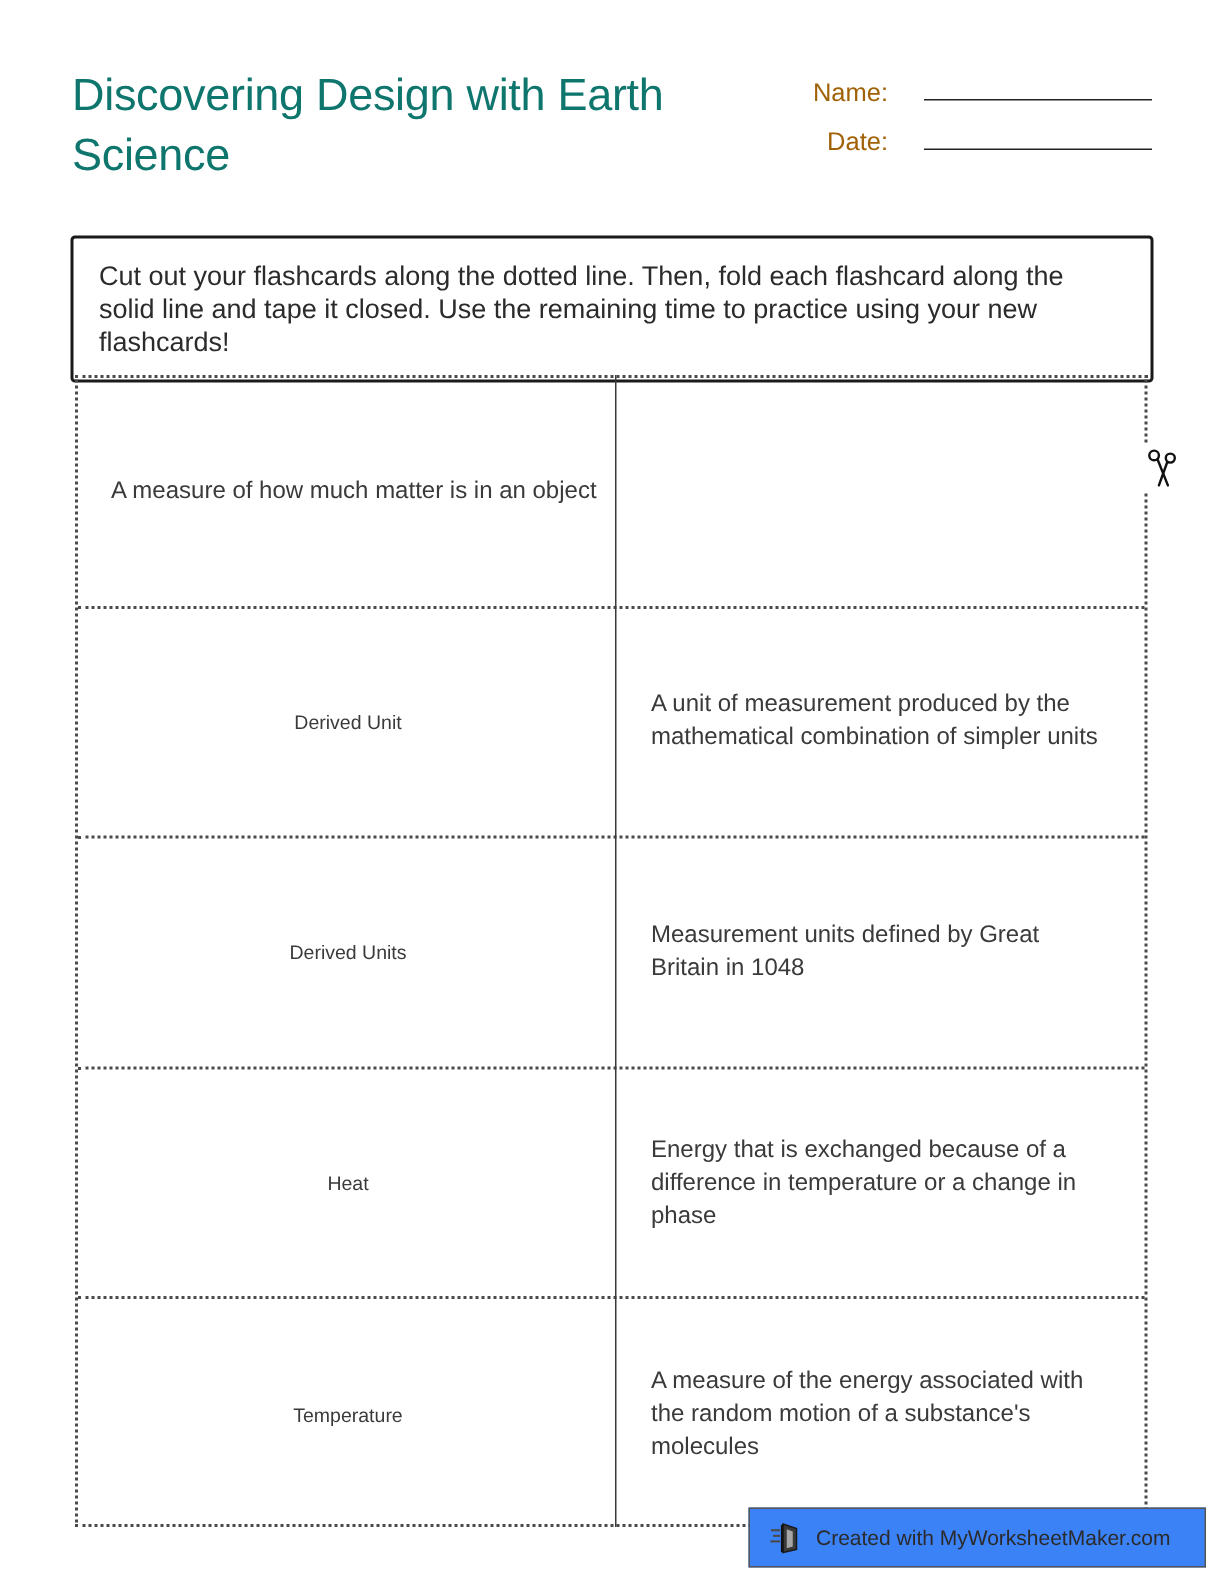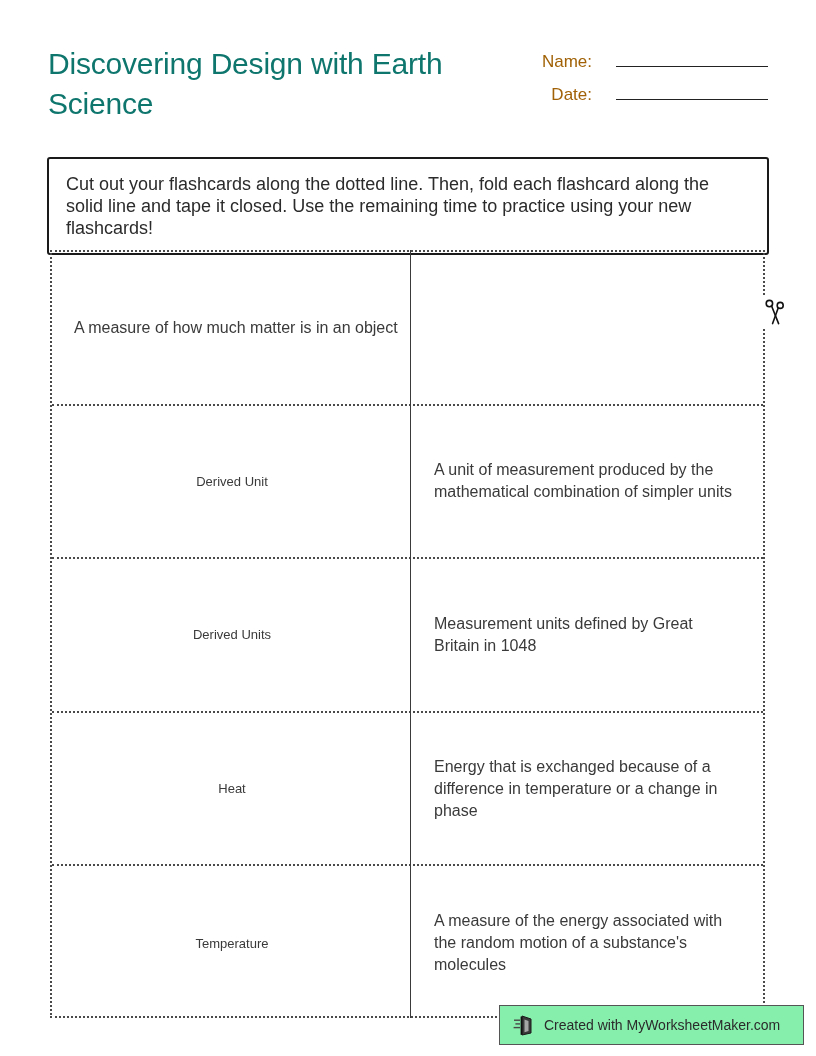--- a/index.html
+++ b/index.html
@@ -165,7 +165,7 @@
     height: 40px;
     box-sizing: border-box;
     border: 1.5px solid #555;
-    background: #86efac;
+    background: #3b82f6;
     display: flex;
     align-items: center;
     padding-left: 13px;

